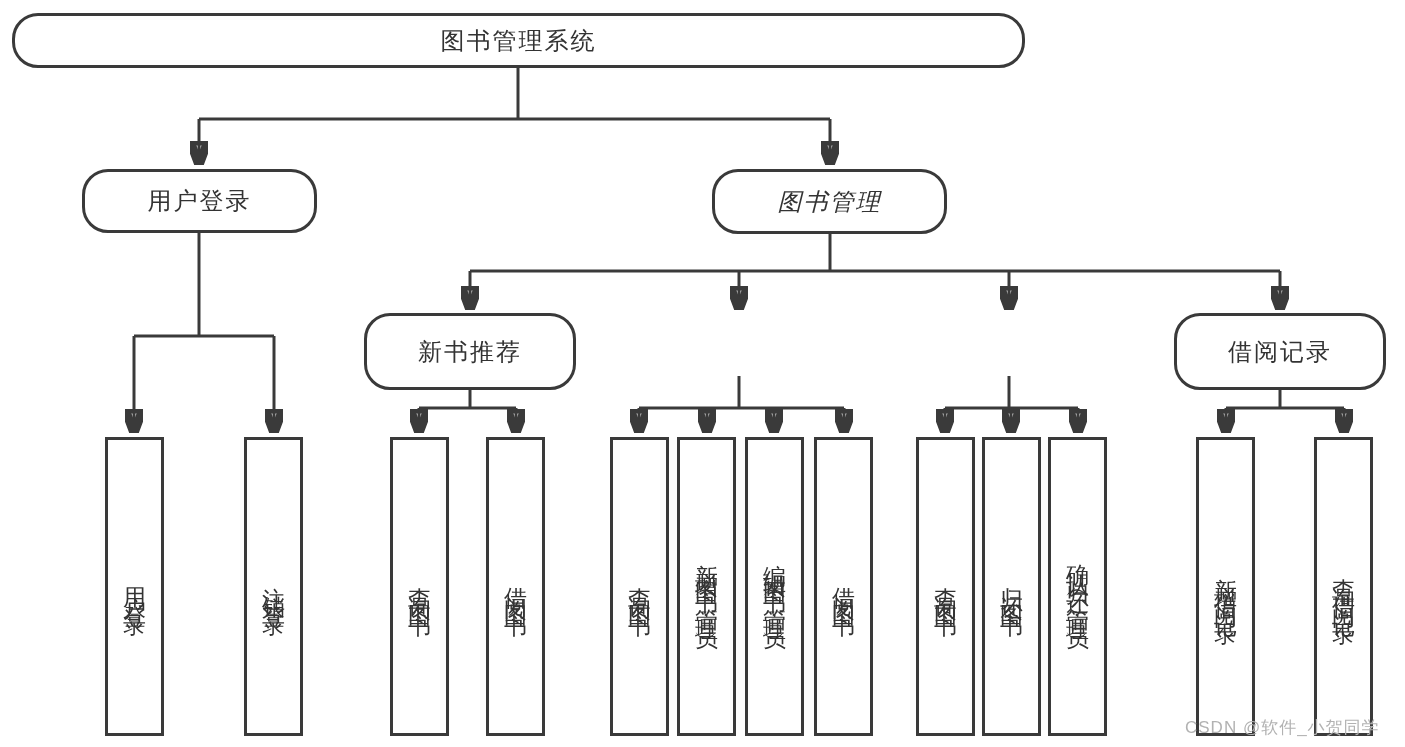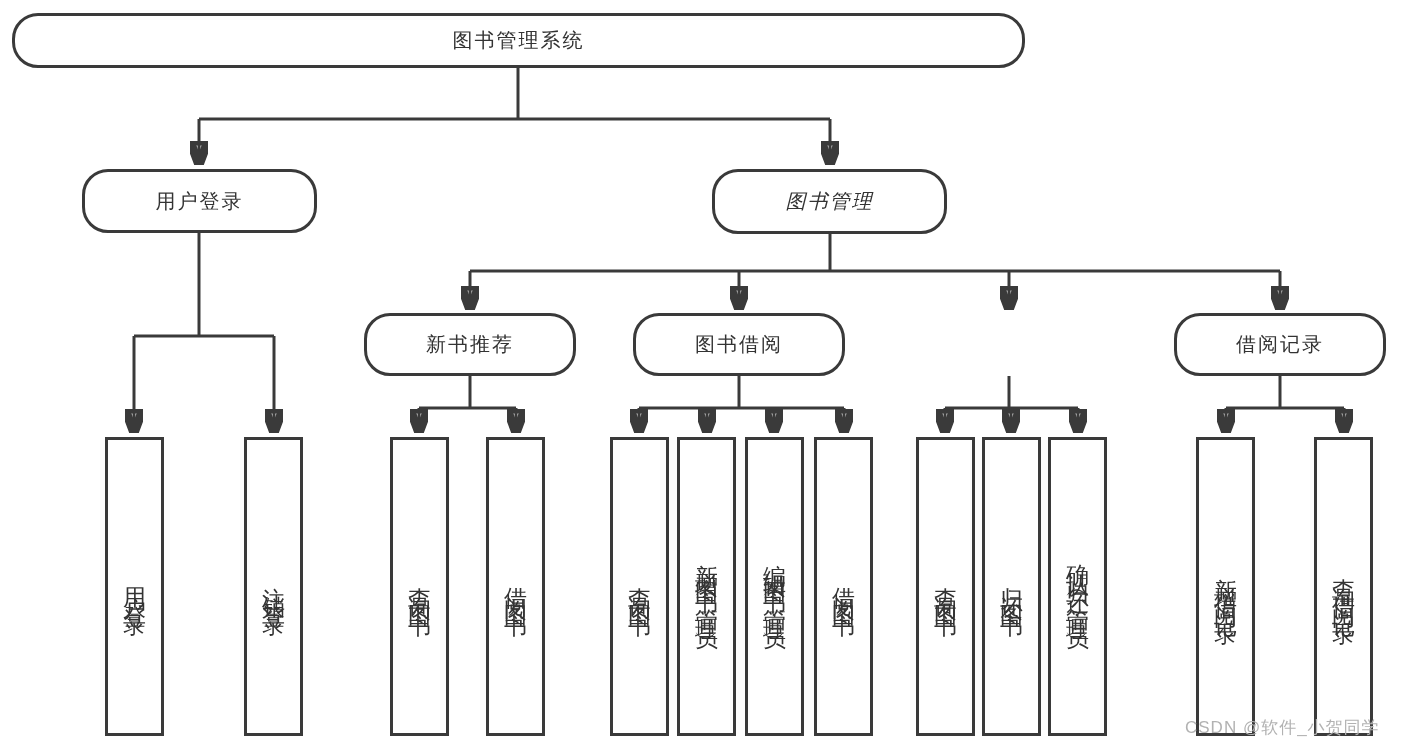--- a/index.html
+++ b/index.html
@@ -31,7 +31,7 @@
     color:var(--text);
     z-index:2;
   }
-  .node.h{font-size:20px;letter-spacing:2px;border-radius:26px;}
+  .node.h{font-size:24px;letter-spacing:2px;border-radius:26px;}
   .node.leaf{font-size:23px;}
   .node.leaf .vtext{
     writing-mode:vertical-rl;

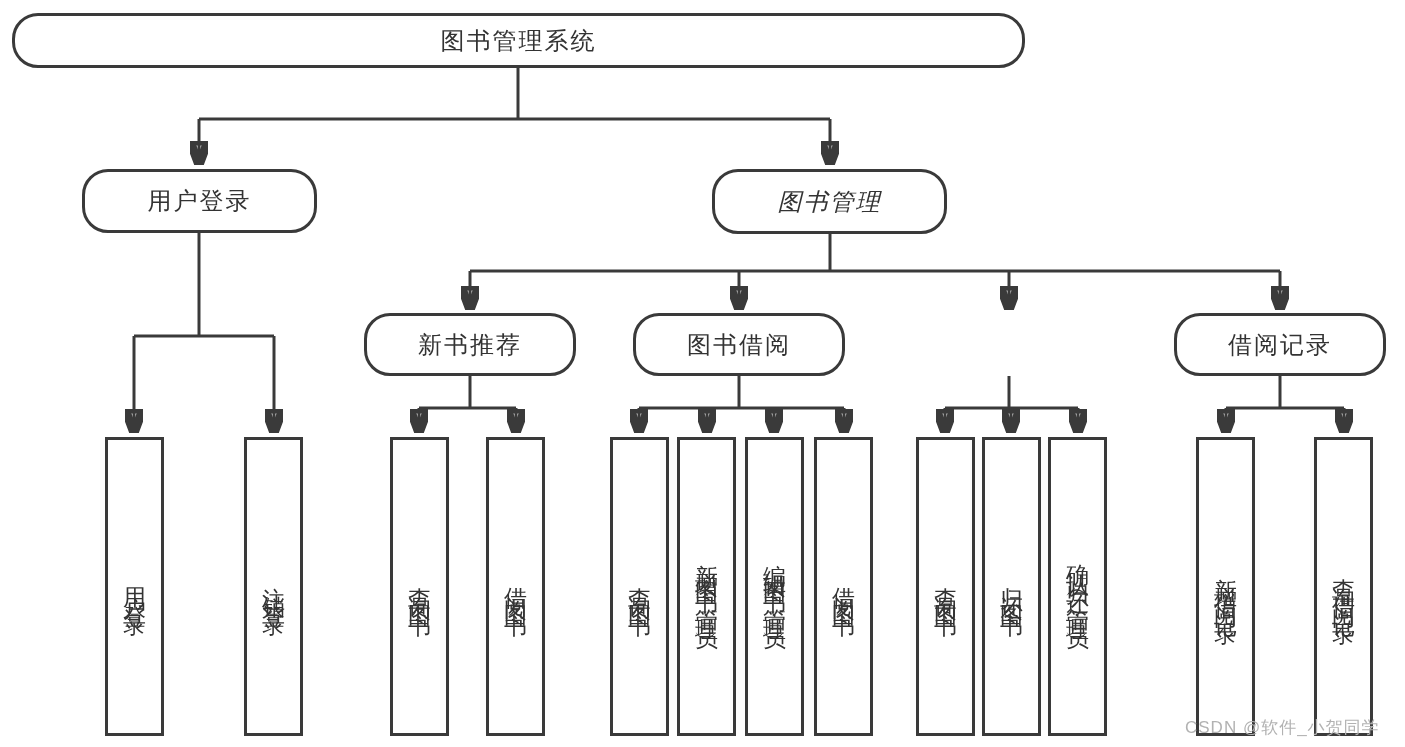--- a/index.html
+++ b/index.html
@@ -46,7 +46,7 @@
   .n-user-login{left:82px;top:169px;width:235px;height:64px;}
   .n-book-mgmt{left:712px;top:169px;width:235px;height:65px;font-style:italic;}
   
-  .n-l3{top:313px;width:212px;height:63px;}
+  .n-l3{top:313px;width:212px;height:77px;}
   .n-new-book-rec{left:364px;}
   .n-book-borrow{left:633px;}
   .n-current-borrow{left:903px;}

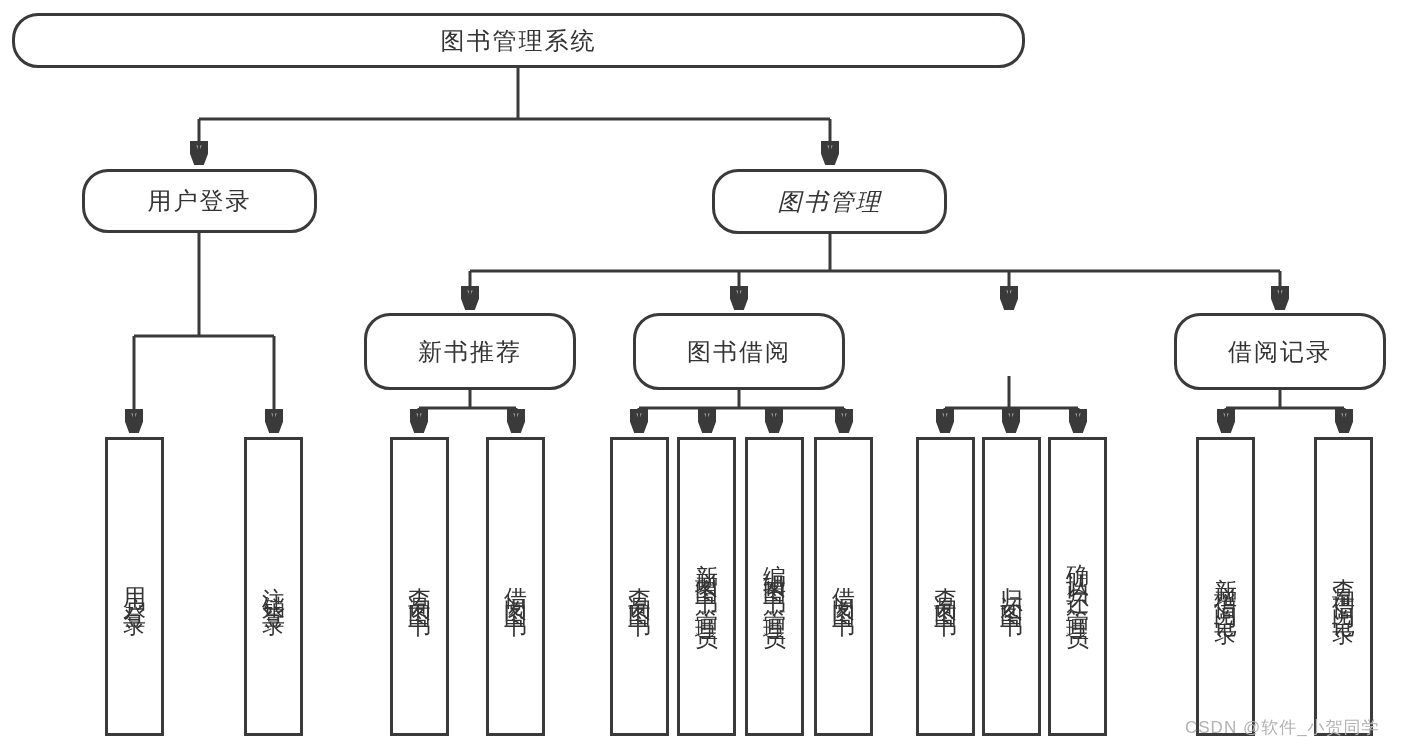--- a/index.html
+++ b/index.html
@@ -144,9 +144,6 @@
   <div class="node h n-l3 n-new-book-rec">
     <span>新书推荐</span>
   </div>
-  <div class="node h n-l3 n-book-borrow">
-    <span>图书借阅</span>
-  </div>
   <div class="node h n-l3 n-borrow-records">
     <span>借阅记录</span>
   </div>

